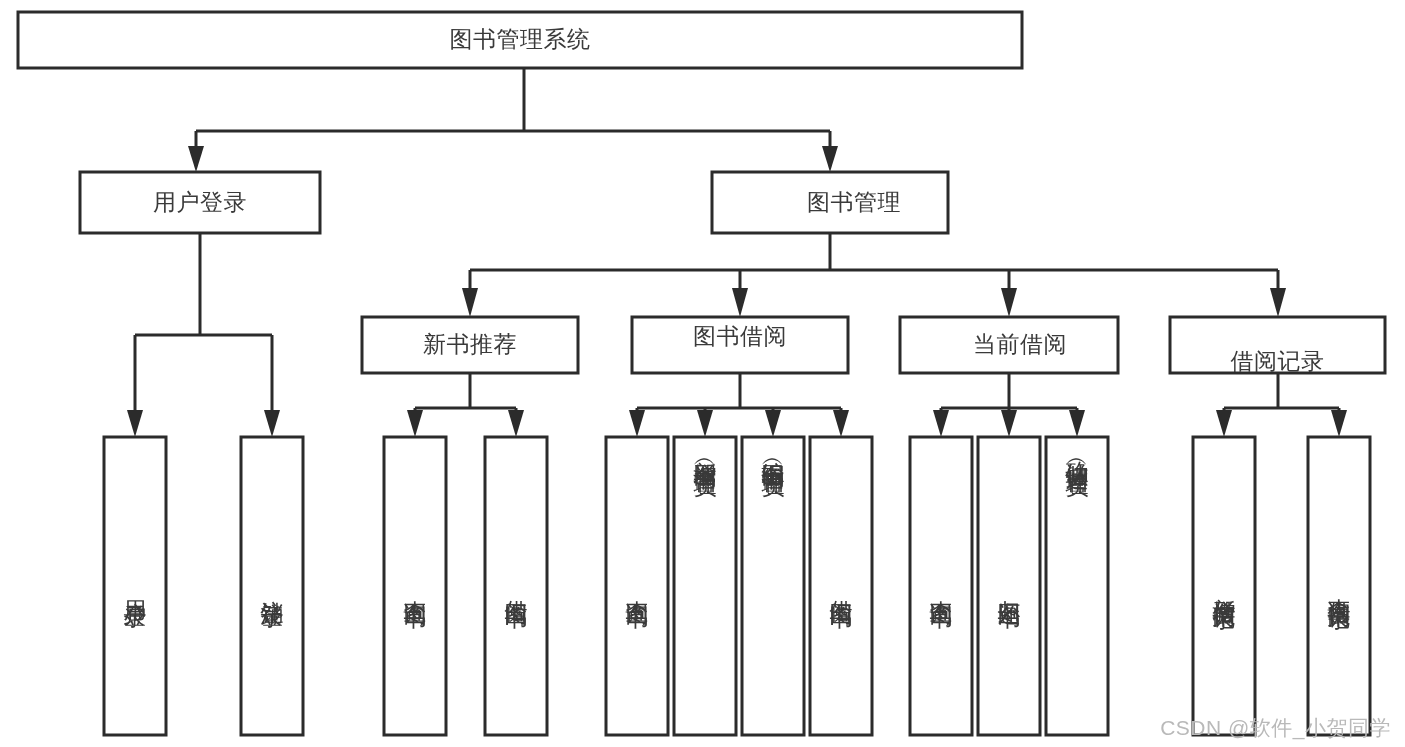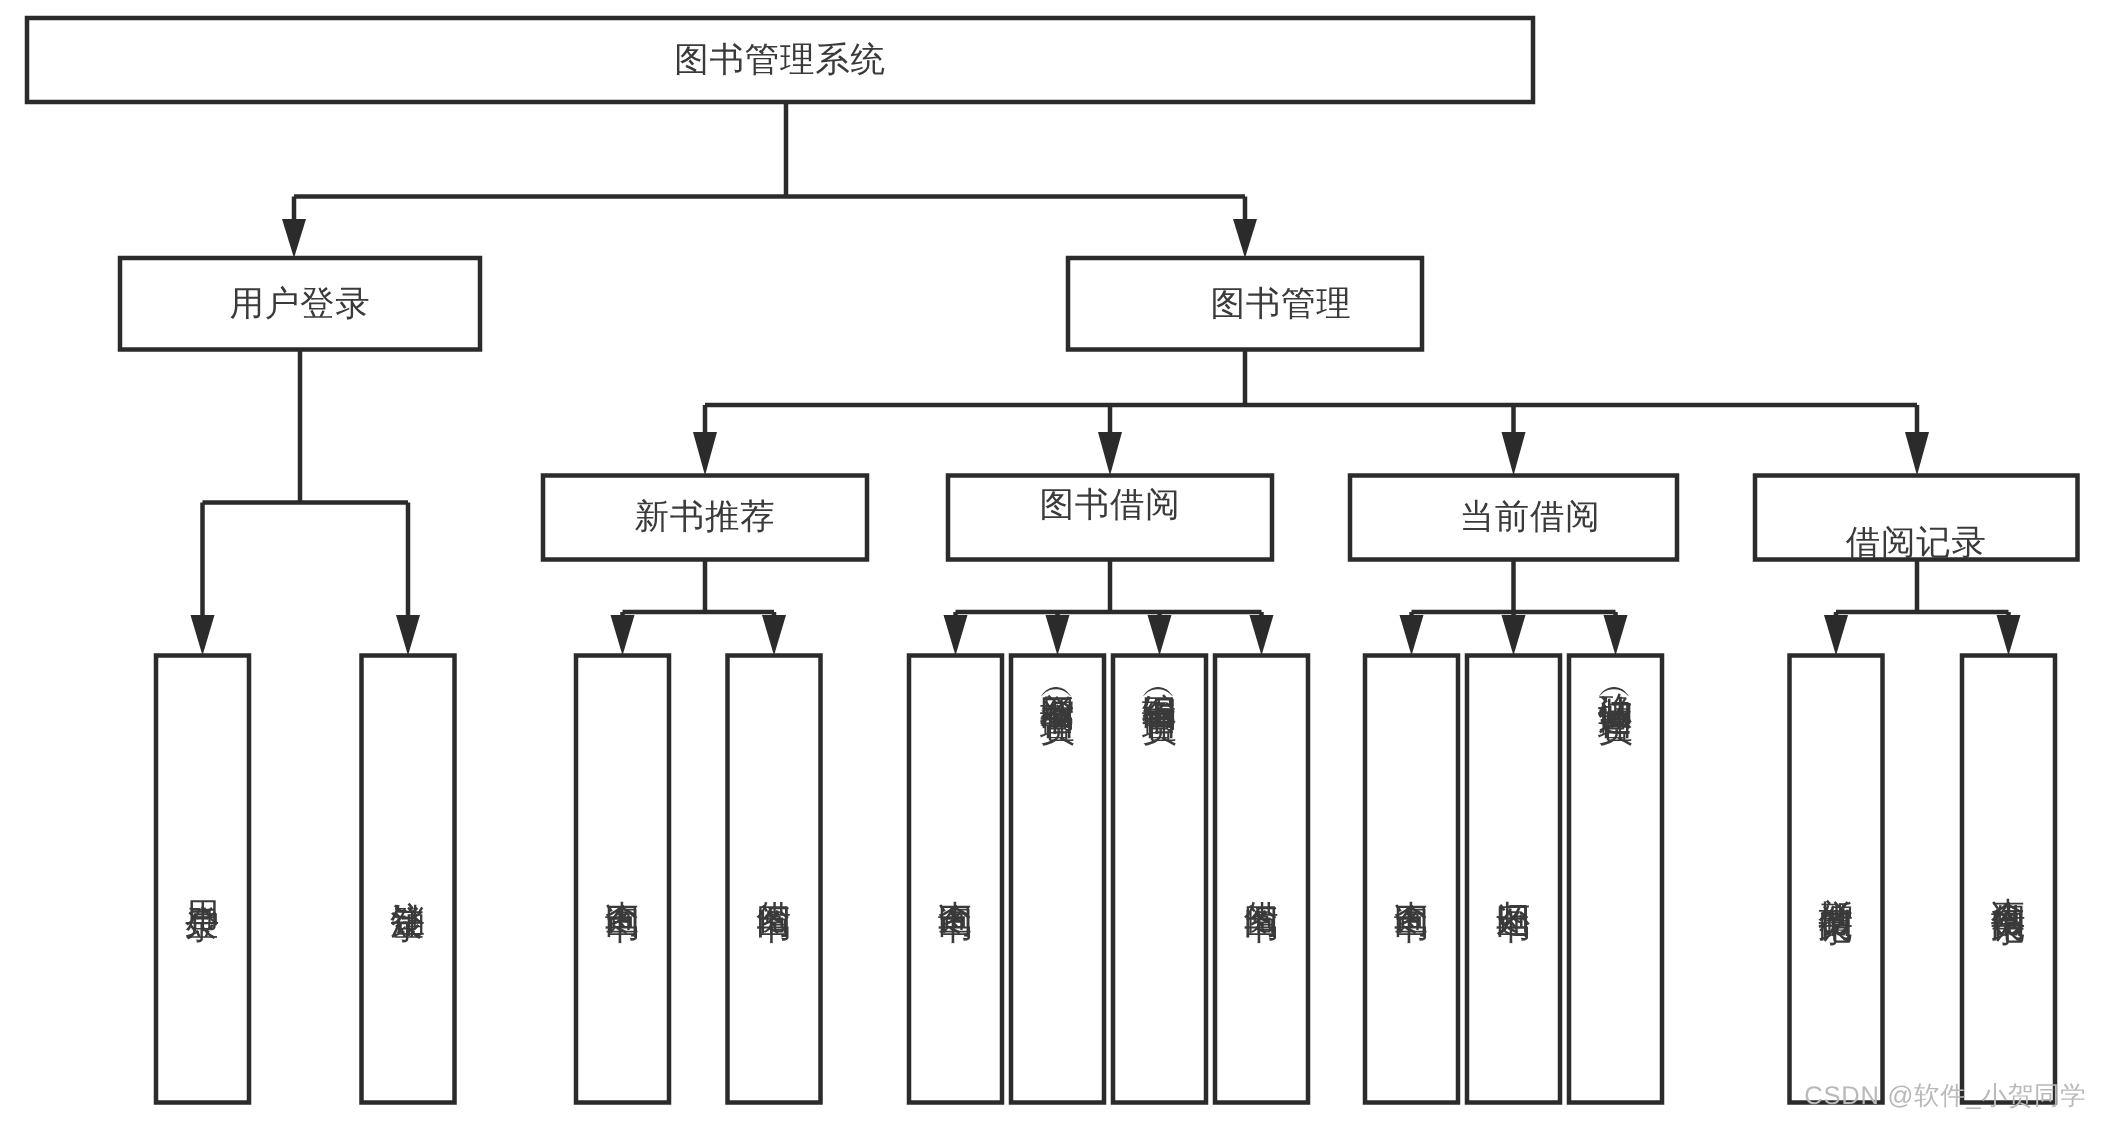--- a/index.html
+++ b/index.html
@@ -73,7 +73,7 @@
     position: absolute;
     right: 14px;
     bottom: 5px;
-    font-size: 17px;
+    font-size: 21px;
     color: #b9b9b9;
     font-family: "Liberation Sans", "DejaVu Sans", sans-serif;
     white-space: nowrap;

